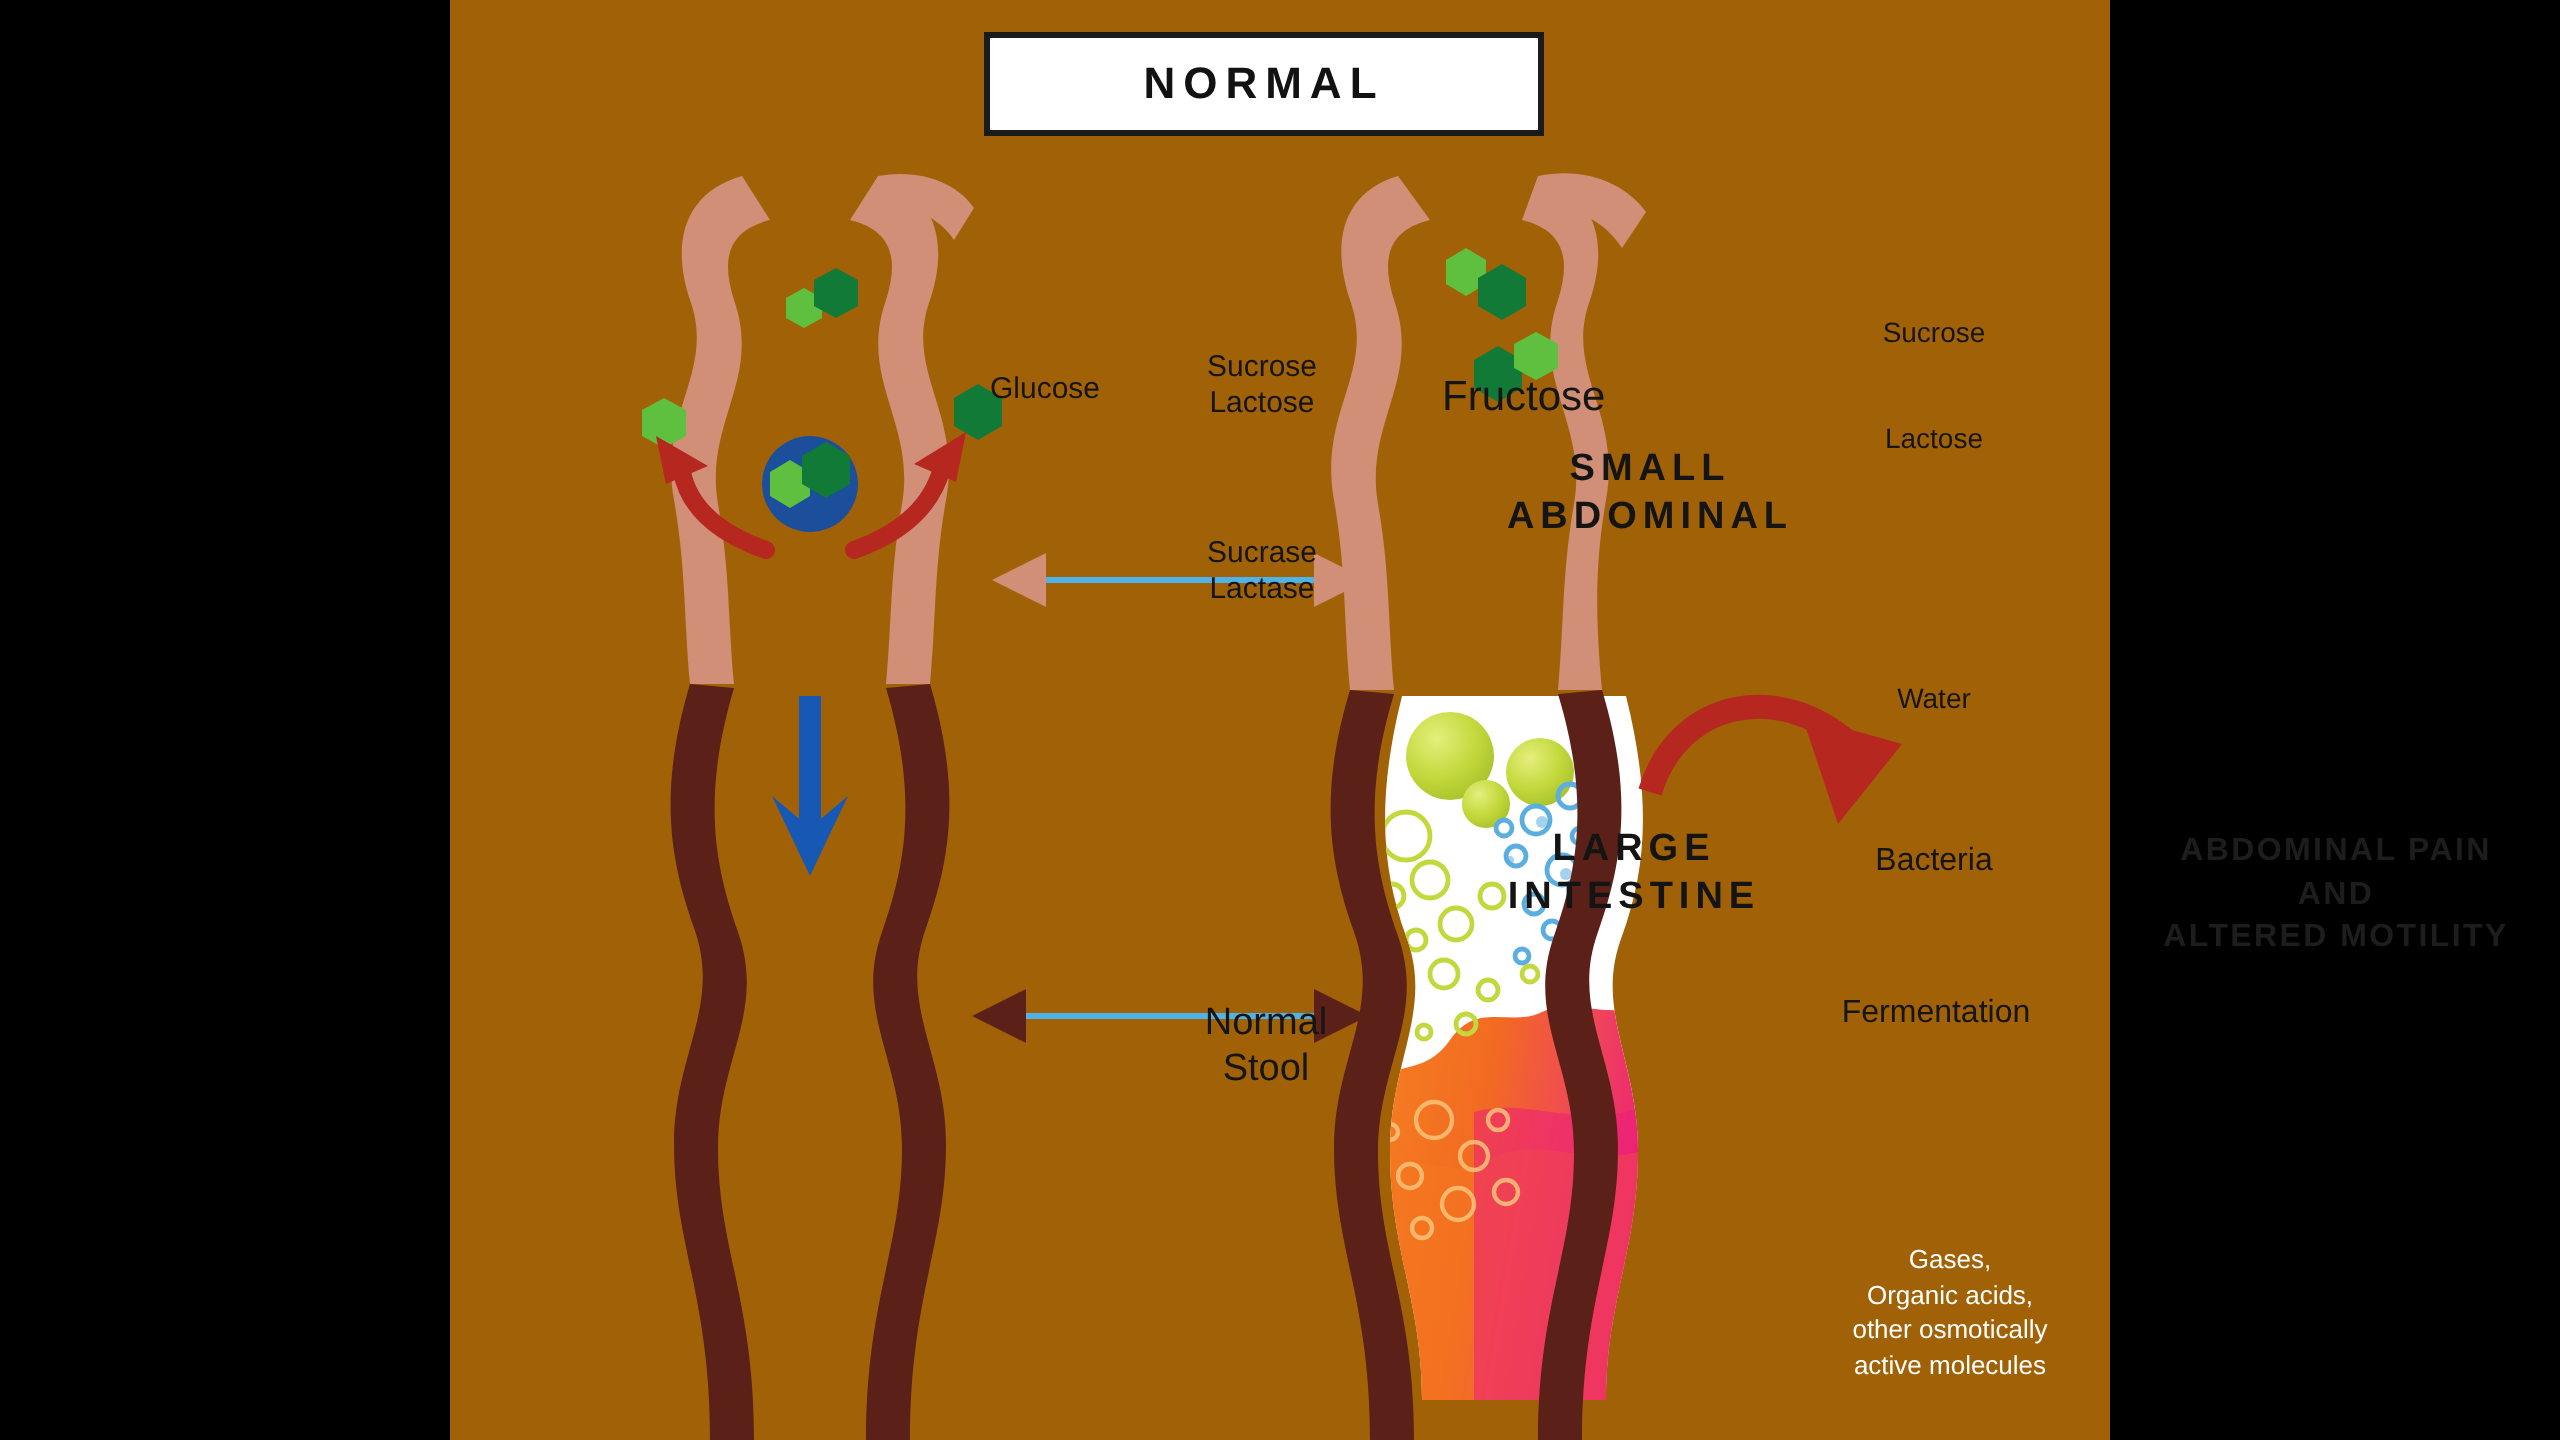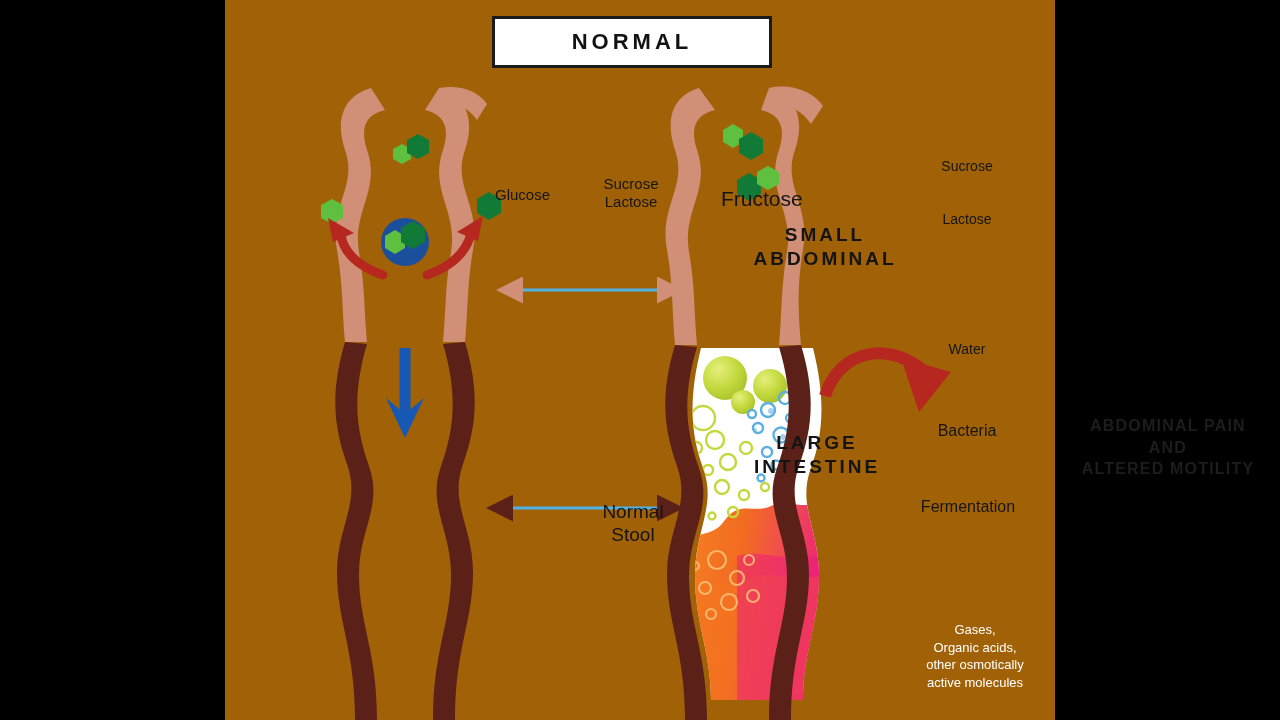--- a/index.html
+++ b/index.html
@@ -337,6 +337,8 @@
     <div class="lbl lbl-fructose">Fructose</div>
     <div class="lbl lbl-sucrose-lactose">Sucrose
 Lactose</div>
+    <div class="lbl lbl-sucrase-lactase">Sucrase
+Lactase</div>
     <div class="lbl lbl-normal-stool">Normal
 Stool</div>
 

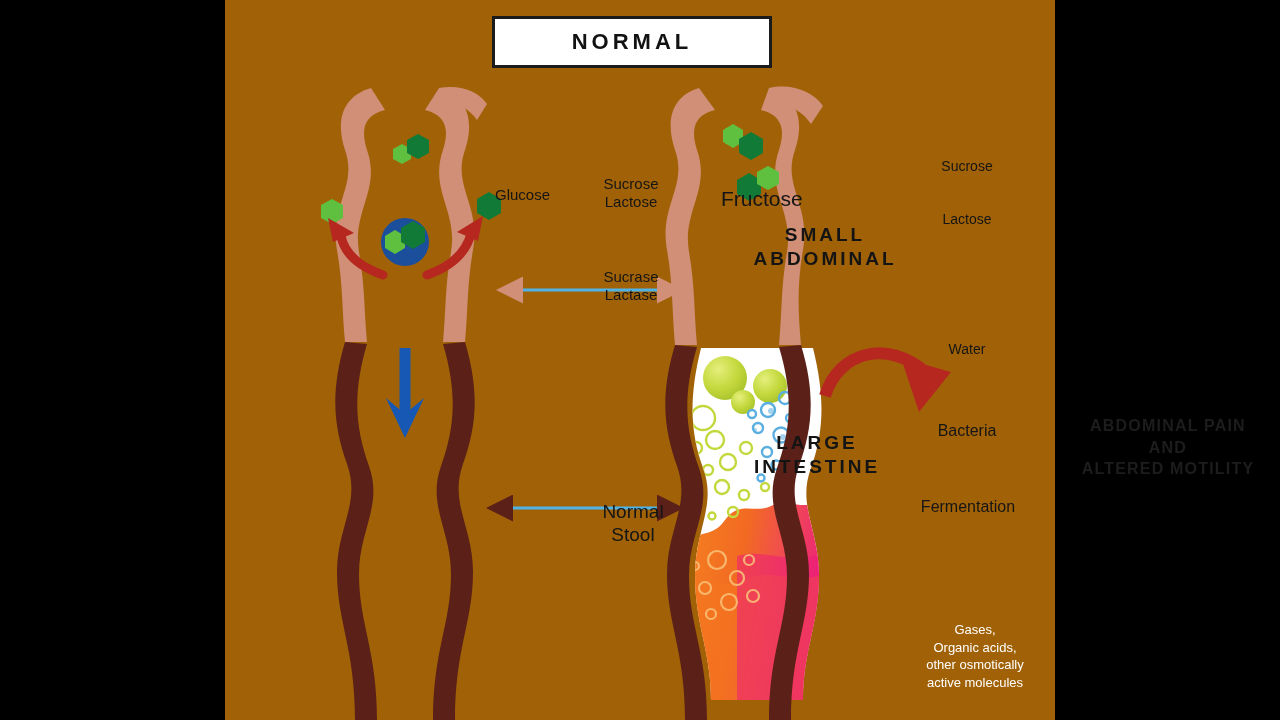--- a/index.html
+++ b/index.html
@@ -68,7 +68,7 @@
     white-space:pre-line;
   }
   #mid-small { left:510px; top:223px; width:180px; font-size:19px; }
-  #mid-large { left:497px; top:431px; width:190px; font-size:19px; }
+  #mid-large { left:497px; top:413px; width:190px; font-size:19px; }
 
   #pain-label {
     position:absolute; left:828px; top:415px; width:230px;

